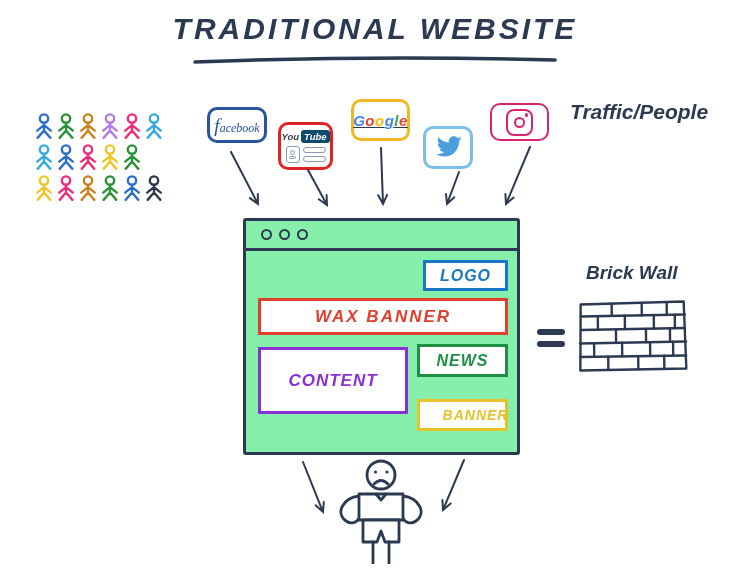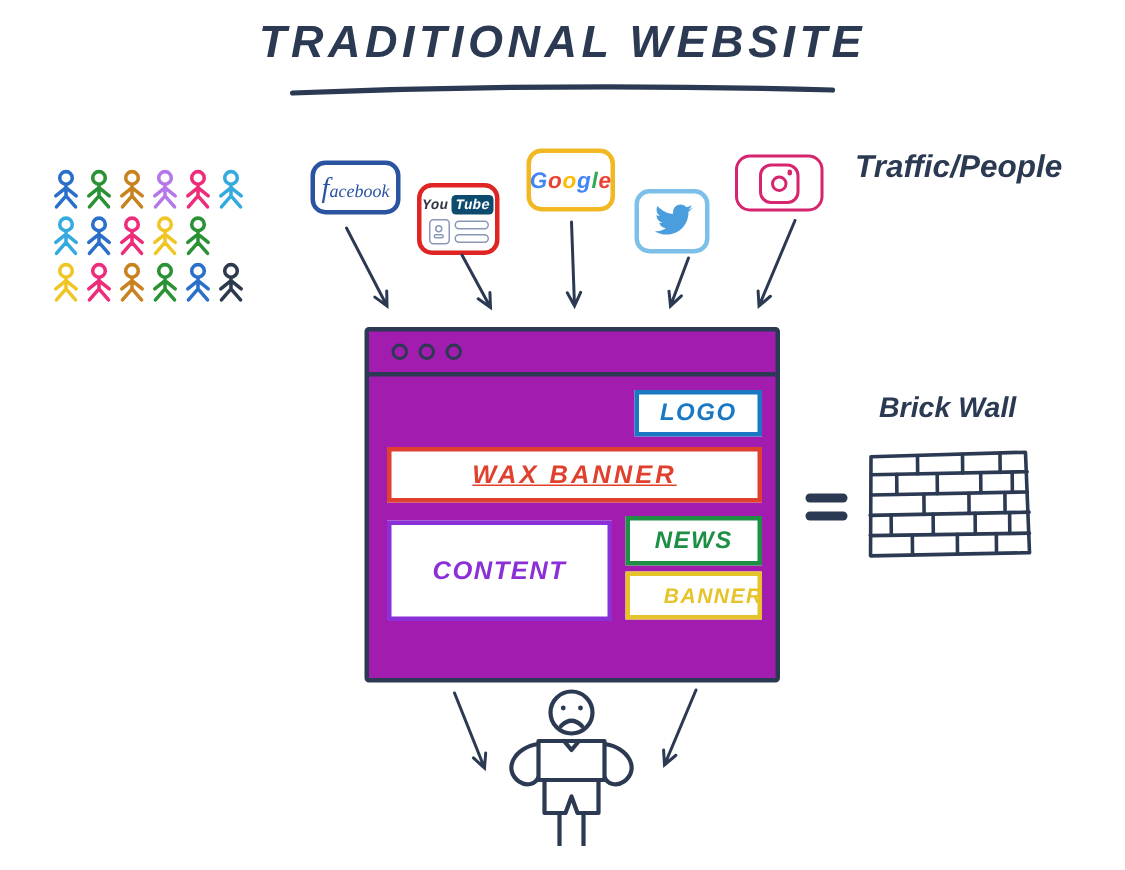--- a/index.html
+++ b/index.html
@@ -42,7 +42,7 @@
   .yt-bars { display:flex; flex-direction:column; gap:3px; }
   .yt-bar { width:23px; height:6px; border:1.5px solid #8a97b8; border-radius:3px; }
 
-  .gg { left:351px; top:99px; width:59px; height:42px; border:3px solid #f2b824; }
+  .gg { left:351px; top:99px; width:59px; height:42px; border:3px solid #f2b824;text-decoration:underline; }
   .gg-label { font-size:15px; letter-spacing:0.5px; }
 
   .tw { left:423px; top:126px; width:50px; height:43px; border:3px solid #7cc0ea; }

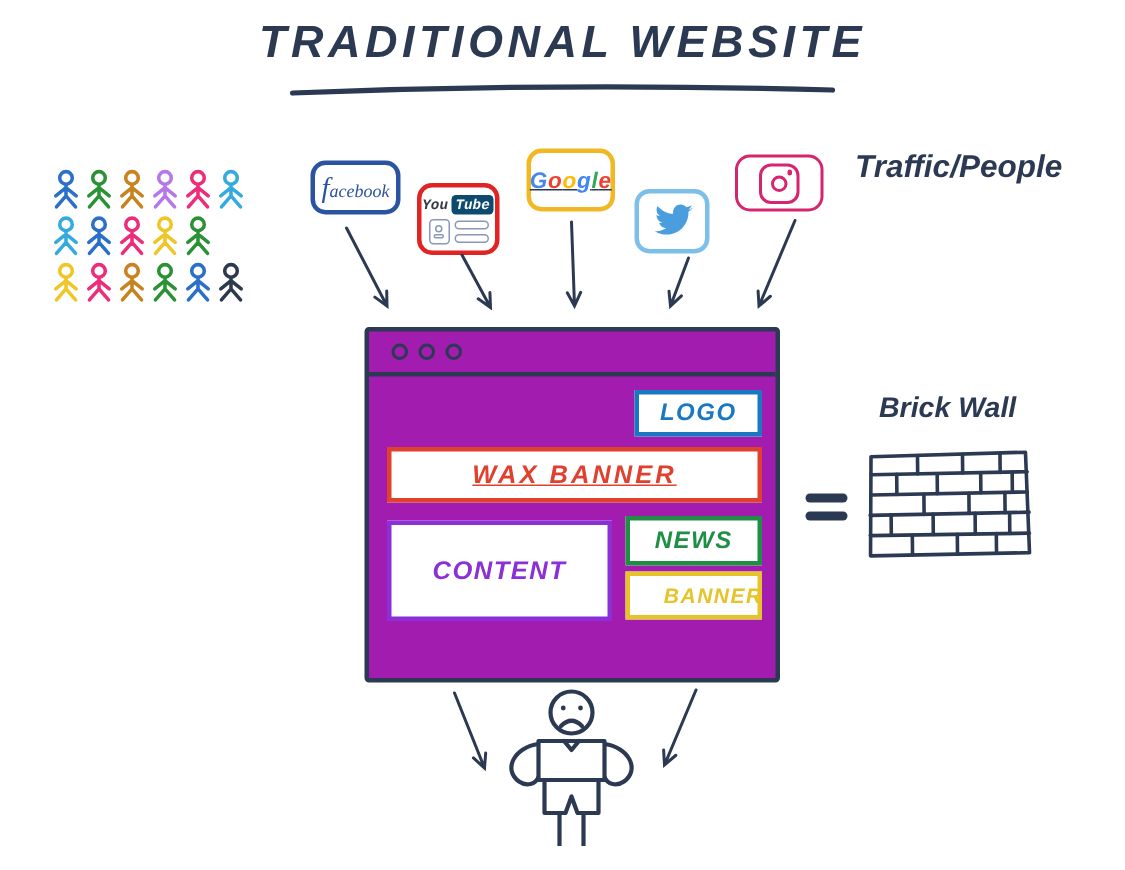--- a/index.html
+++ b/index.html
@@ -29,7 +29,7 @@
   .fb-label::first-letter { font-size:19px; }
 
   .yt { left:278px; top:122px; width:55px; height:48px; border:3px solid #e02424;
-        flex-direction:column; gap:3px; padding:3px 4px;font-family:Liberation Mono, monospace; }
+        flex-direction:column; gap:3px; padding:3px 4px; }
   .yt-top { display:flex; align-items:center; gap:2px; }
   .yt-you { color:#333a46; font-size:9.5px; }
   .yt-tube { background:#0c4a6e; color:#fff; font-size:9.5px; border-radius:3px;

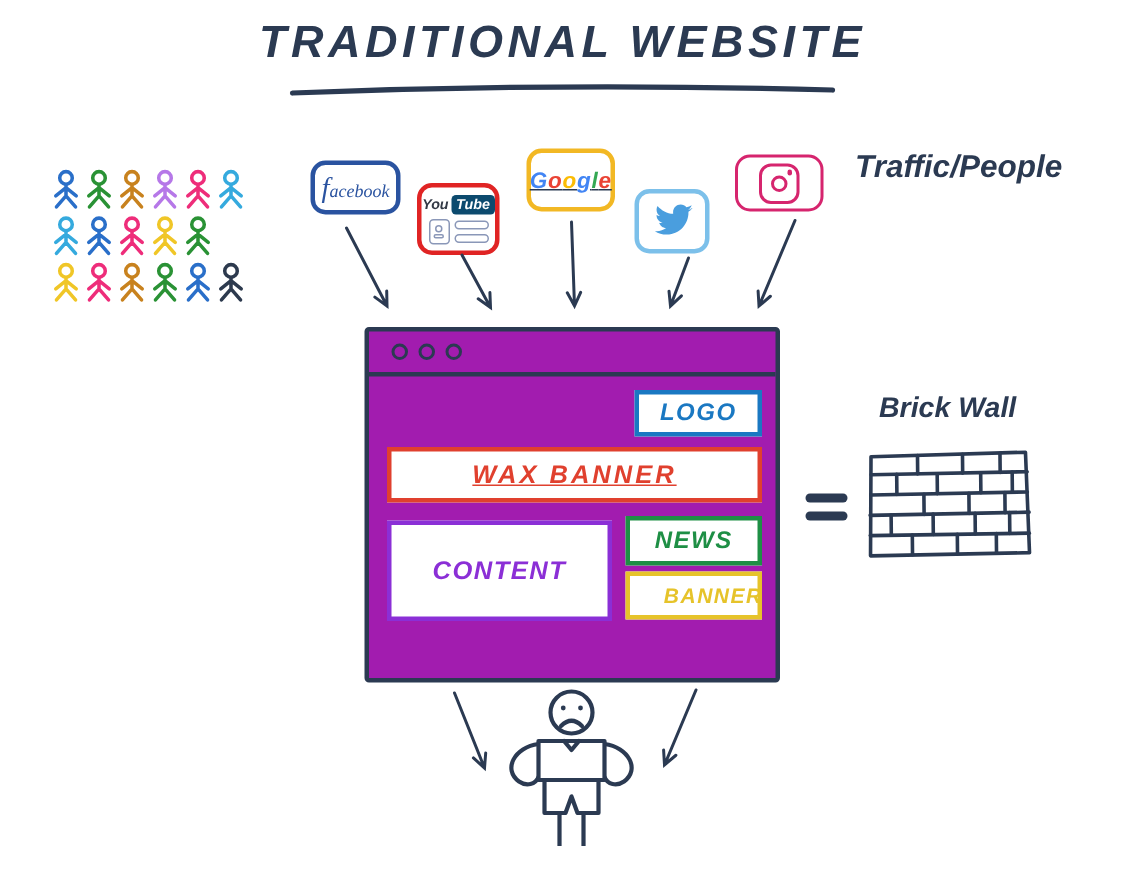--- a/index.html
+++ b/index.html
@@ -61,7 +61,7 @@
 
   
   .browser { position:absolute; left:243px; top:218px; width:277px; height:237px;
-             border:3px solid #2b3a52; border-radius:3px; background:#a21caf; }
+             border:3px solid #2b3a52; border-radius:3px; background:#86efac; }
   .browser-bar { height:30px; border-bottom:3px solid #2b3a52; display:flex;
                  align-items:center; gap:7px; padding-left:15px; }
   .dot { width:11px; height:11px; border:2.5px solid #2b3a52; border-radius:50%; }

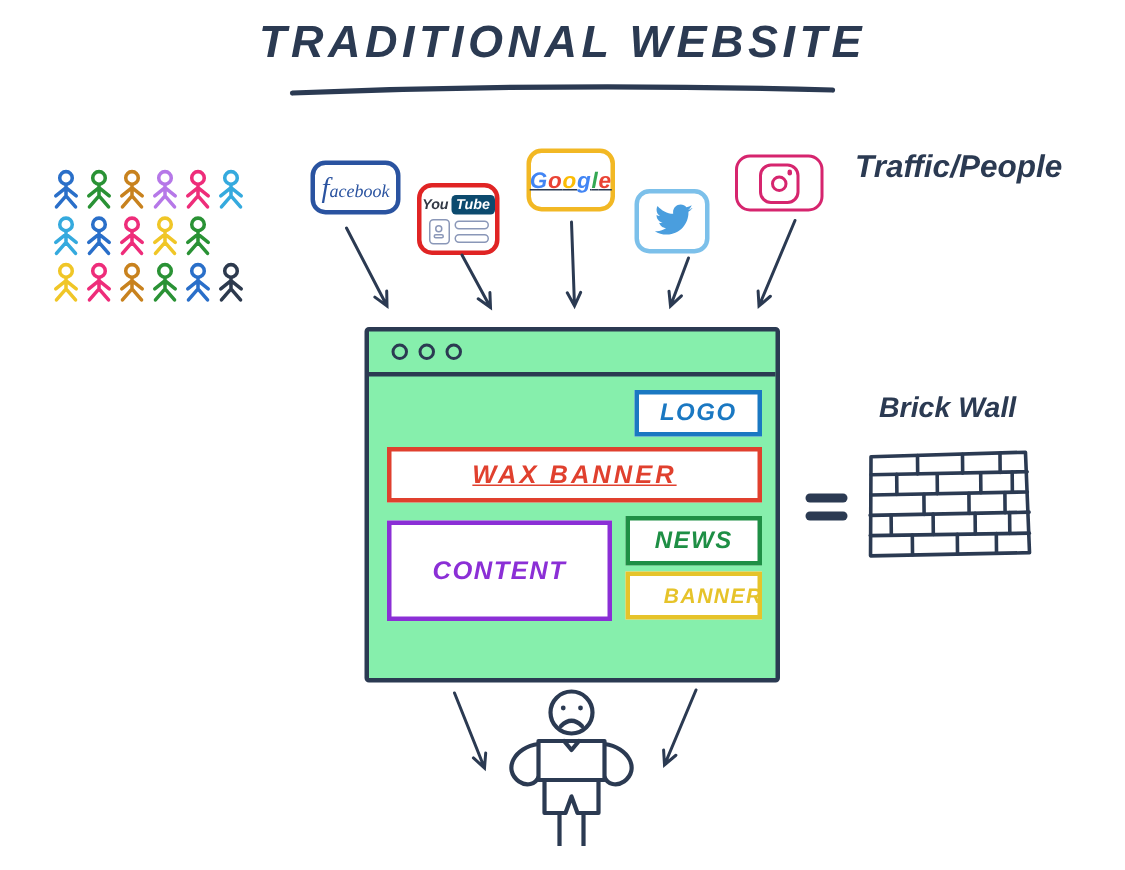--- a/index.html
+++ b/index.html
@@ -68,7 +68,7 @@
   .bbox { position:absolute; display:flex; align-items:center; justify-content:center;
           background:#fff; text-align:center; }
   .logo-box    { left:177px; top:39px;  width:85px;  height:31px; border:3px solid #1a78c2; color:#1a78c2; font-size:16px; letter-spacing:1px; }
-  .wax-box     { left:12px;  top:77px;  width:250px; height:37px; border:3px solid #e0402e; color:#e0402e; font-size:17px; letter-spacing:2px;text-decoration:underline; }
+  .wax-box     { left:12px;  top:77px;  width:250px; height:37px; border:3px solid #e0402e; color:#e0402e; font-size:17px; letter-spacing:2px; }
   .content-box { left:12px;  top:126px; width:150px; height:67px; border:3px solid #8b2fd6; color:#8b2fd6; font-size:17px; letter-spacing:1px; }
   .news-box    { left:171px; top:123px; width:91px;  height:33px; border:3px solid #1e8f45; color:#1e8f45; font-size:16px; letter-spacing:1px; }
   .banner-box  { left:171px; top:160px; width:91px;  height:32px; border:3px solid #e6c32a; color:#e6c32a; font-size:14px; letter-spacing:1px;padding-left:26px; }

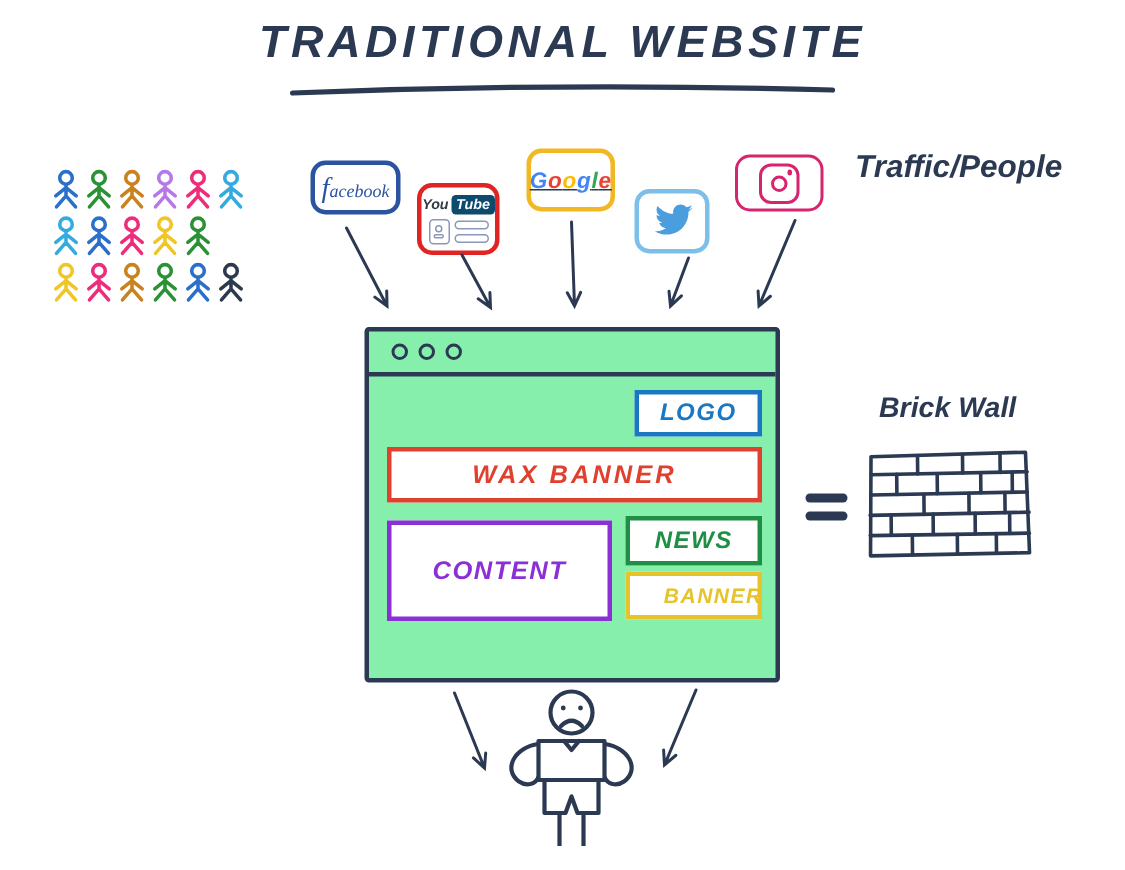--- a/index.html
+++ b/index.html
@@ -71,7 +71,7 @@
   .wax-box     { left:12px;  top:77px;  width:250px; height:37px; border:3px solid #e0402e; color:#e0402e; font-size:17px; letter-spacing:2px; }
   .content-box { left:12px;  top:126px; width:150px; height:67px; border:3px solid #8b2fd6; color:#8b2fd6; font-size:17px; letter-spacing:1px; }
   .news-box    { left:171px; top:123px; width:91px;  height:33px; border:3px solid #1e8f45; color:#1e8f45; font-size:16px; letter-spacing:1px; }
-  .banner-box  { left:171px; top:160px; width:91px;  height:32px; border:3px solid #e6c32a; color:#e6c32a; font-size:14px; letter-spacing:1px;padding-left:26px; }
+  .banner-box  { left:171px; top:178px; width:91px;  height:32px; border:3px solid #e6c32a; color:#e6c32a; font-size:14px; letter-spacing:1px;padding-left:26px; }
 
   
   .equals { position:absolute; left:537px; top:329px; }

